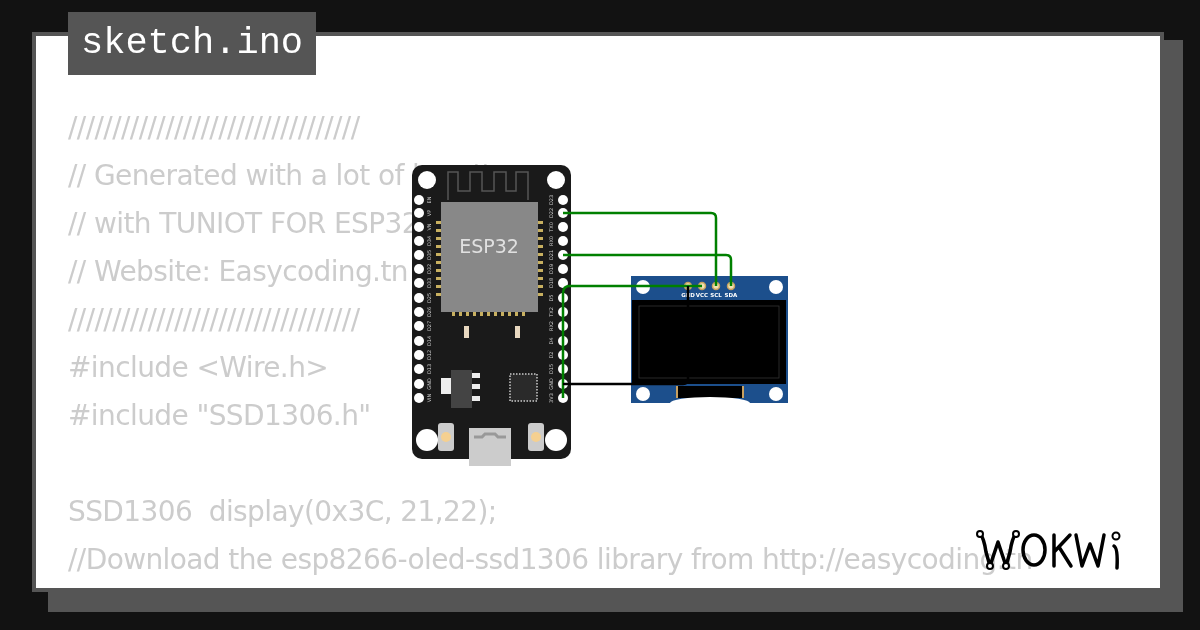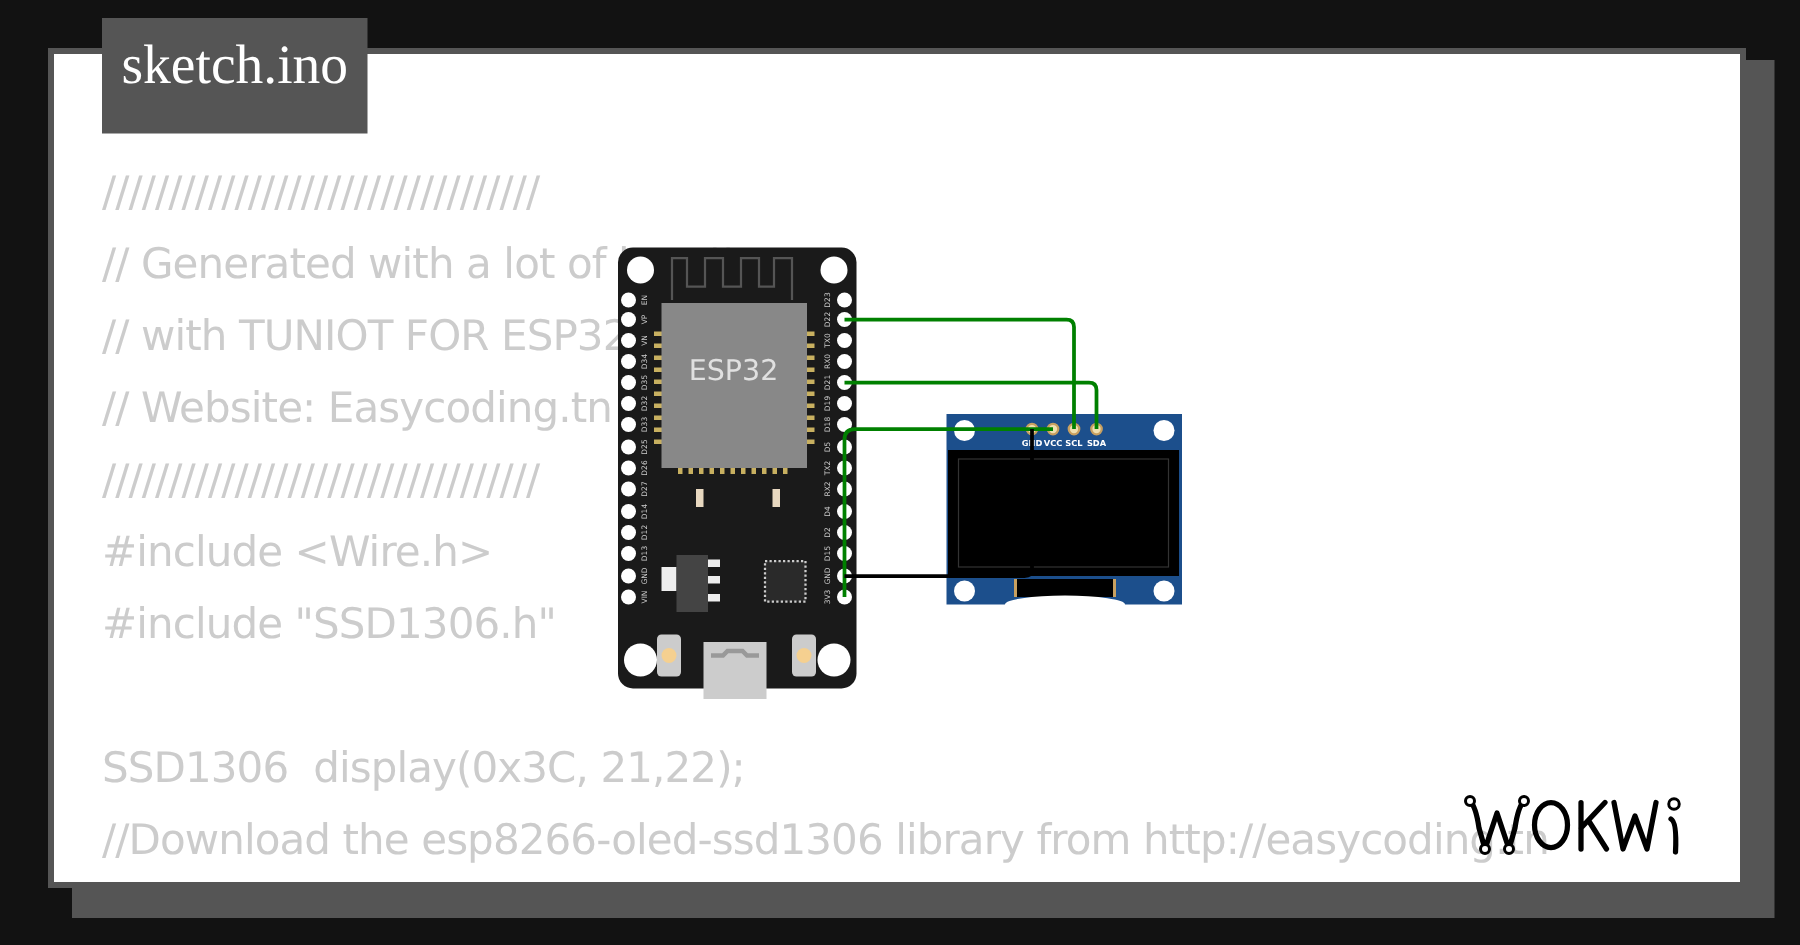--- a/index.html
+++ b/index.html
@@ -25,8 +25,8 @@
     }
     .code-line { display: block; height: 48px; }
     .file-tab {
-      position: absolute; left: 68px; top: 12px; height: 77px; padding: 0 13px;
-      background: #555555; color: #ffffff; font-family: Liberation Serif, serif;
+      position: absolute; left: 68px; top: 12px; height: 63px; padding: 0 13px;
+      background: #555555; color: #ffffff; font-family: Liberation Mono, monospace;
       font-size: 37px; line-height: 63px;
     }
     .diagram { position: absolute; left: 0; top: 0; }

